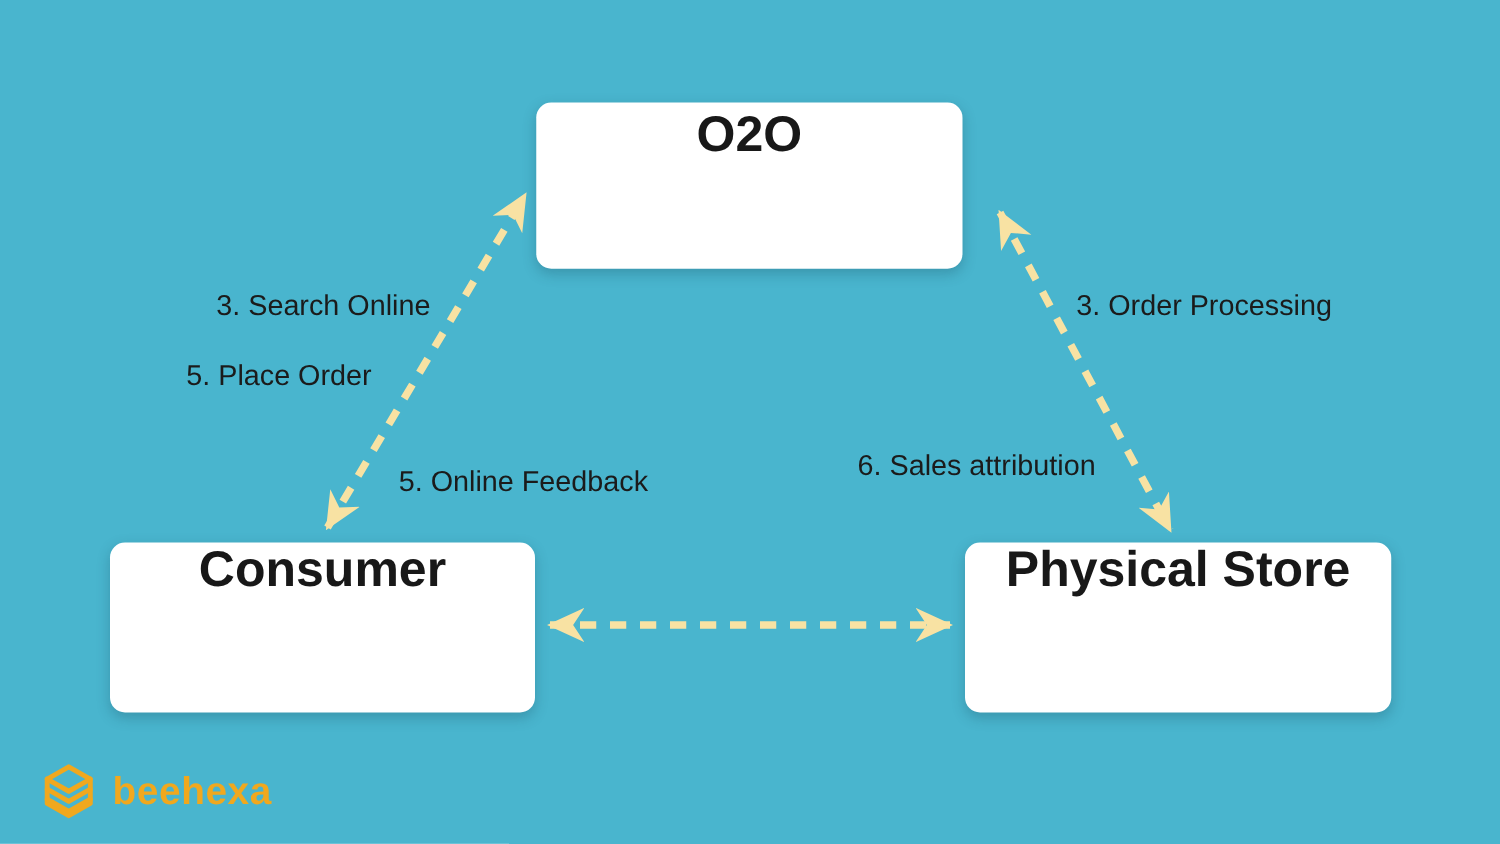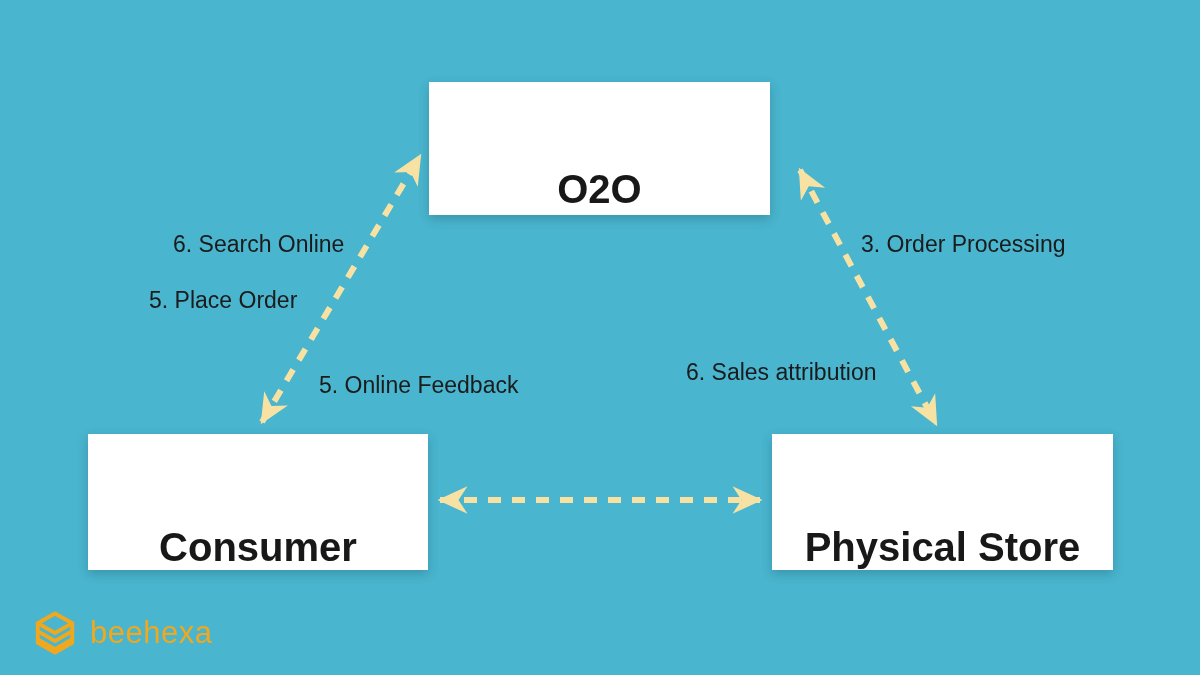--- a/index.html
+++ b/index.html
@@ -14,9 +14,9 @@
   .node{
     position:absolute;
     background:#ffffff;
-    border-radius:0;
+    border-radius:12px;
     box-shadow:0 4px 10px rgba(20,70,85,0.28);
-    display:flex;align-items:flex-end;justify-content:center;
+    display:flex;align-items:flex-start;justify-content:center;
     text-align:center;
     color:#181818;
     font-weight:bold;

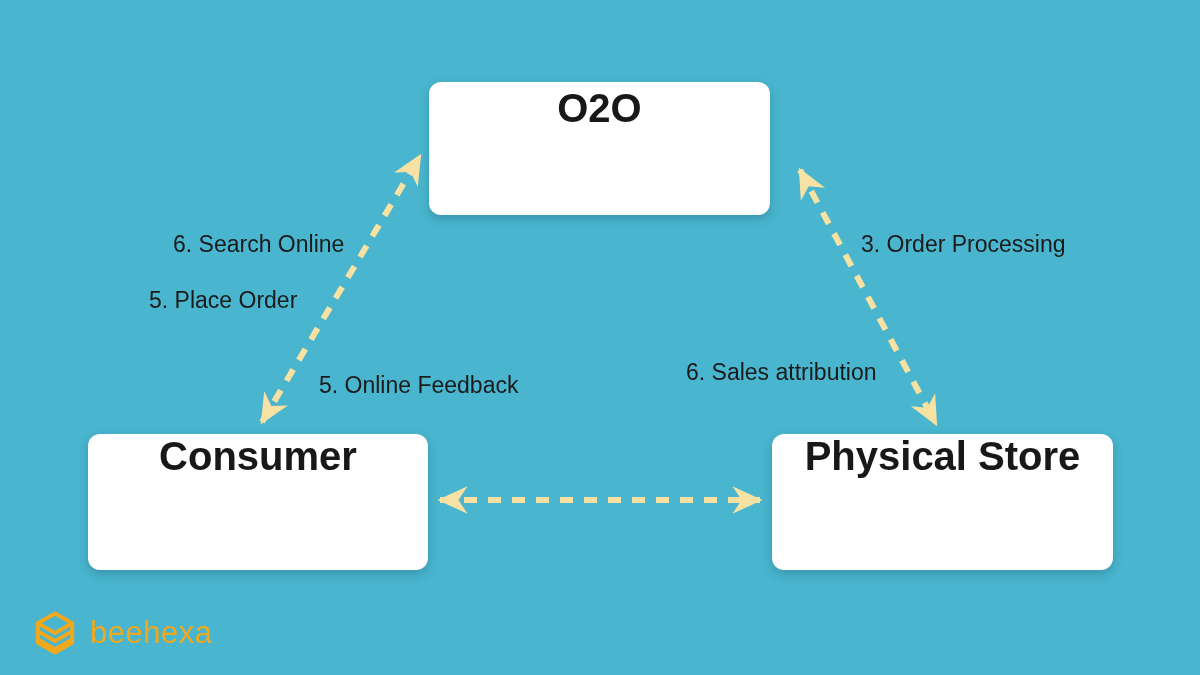--- a/index.html
+++ b/index.html
@@ -78,7 +78,7 @@
     <div>Consumer</div>
   </div>
 
-  <div class="flow-label lbl-1">6. Search Online</div>
+  <div class="flow-label lbl-1">3. Search Online</div>
   <div class="flow-label lbl-2">5. Place Order</div>
   <div class="flow-label lbl-5">5. Online Feedback</div>
   <div class="flow-label lbl-3">3. Order Processing</div>

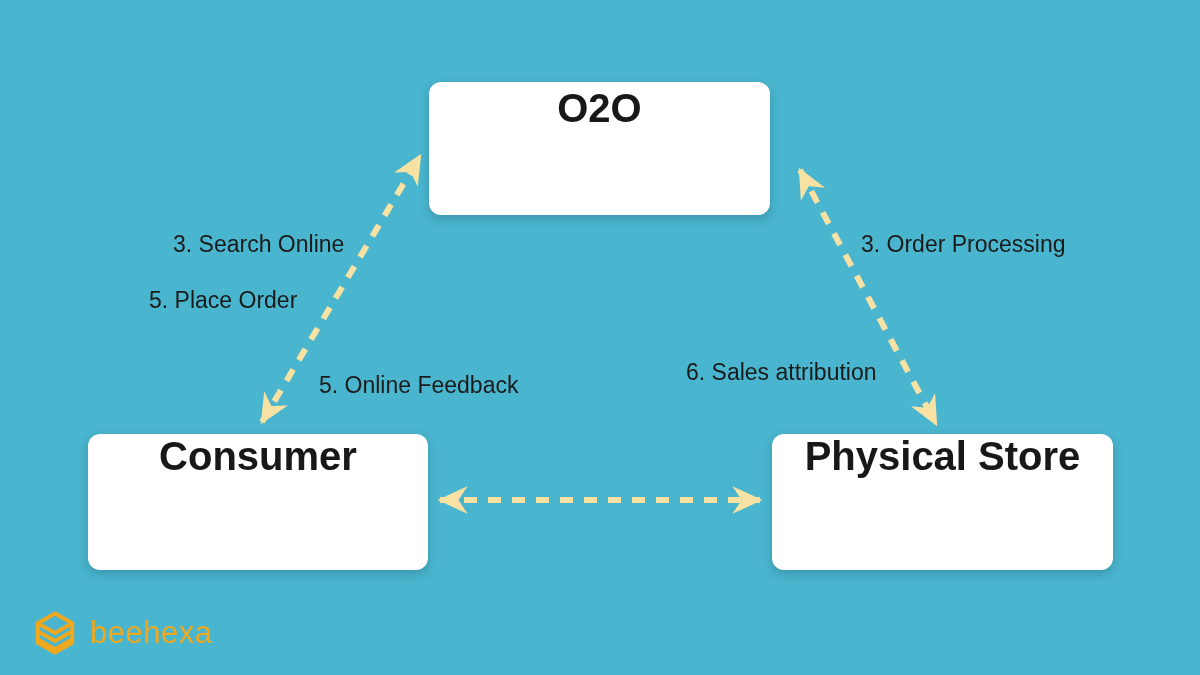--- a/index.html
+++ b/index.html
@@ -44,7 +44,7 @@
   }
   .brand-name{
     color:var(--gold,#f0a81e);
-    font-size:31px;font-weight:normal;letter-spacing:0.5px;
+    font-size:31px;font-weight:bold;letter-spacing:0.5px;
   }
   .brand-icon svg{display:block;}
 </style>

